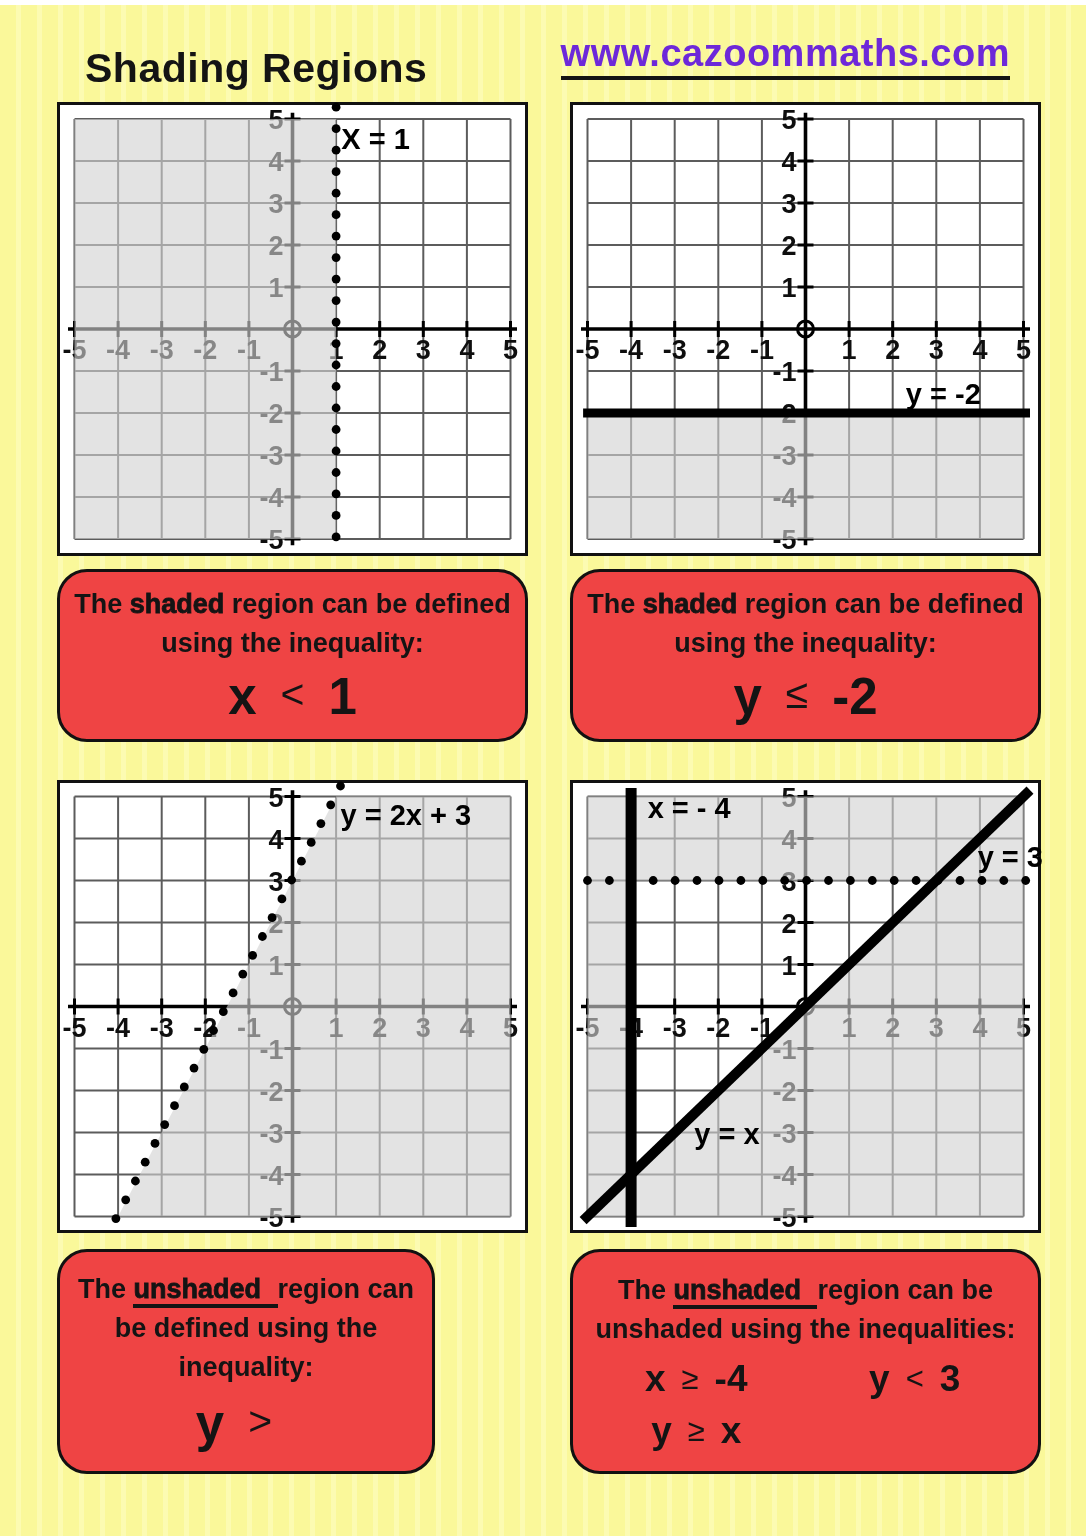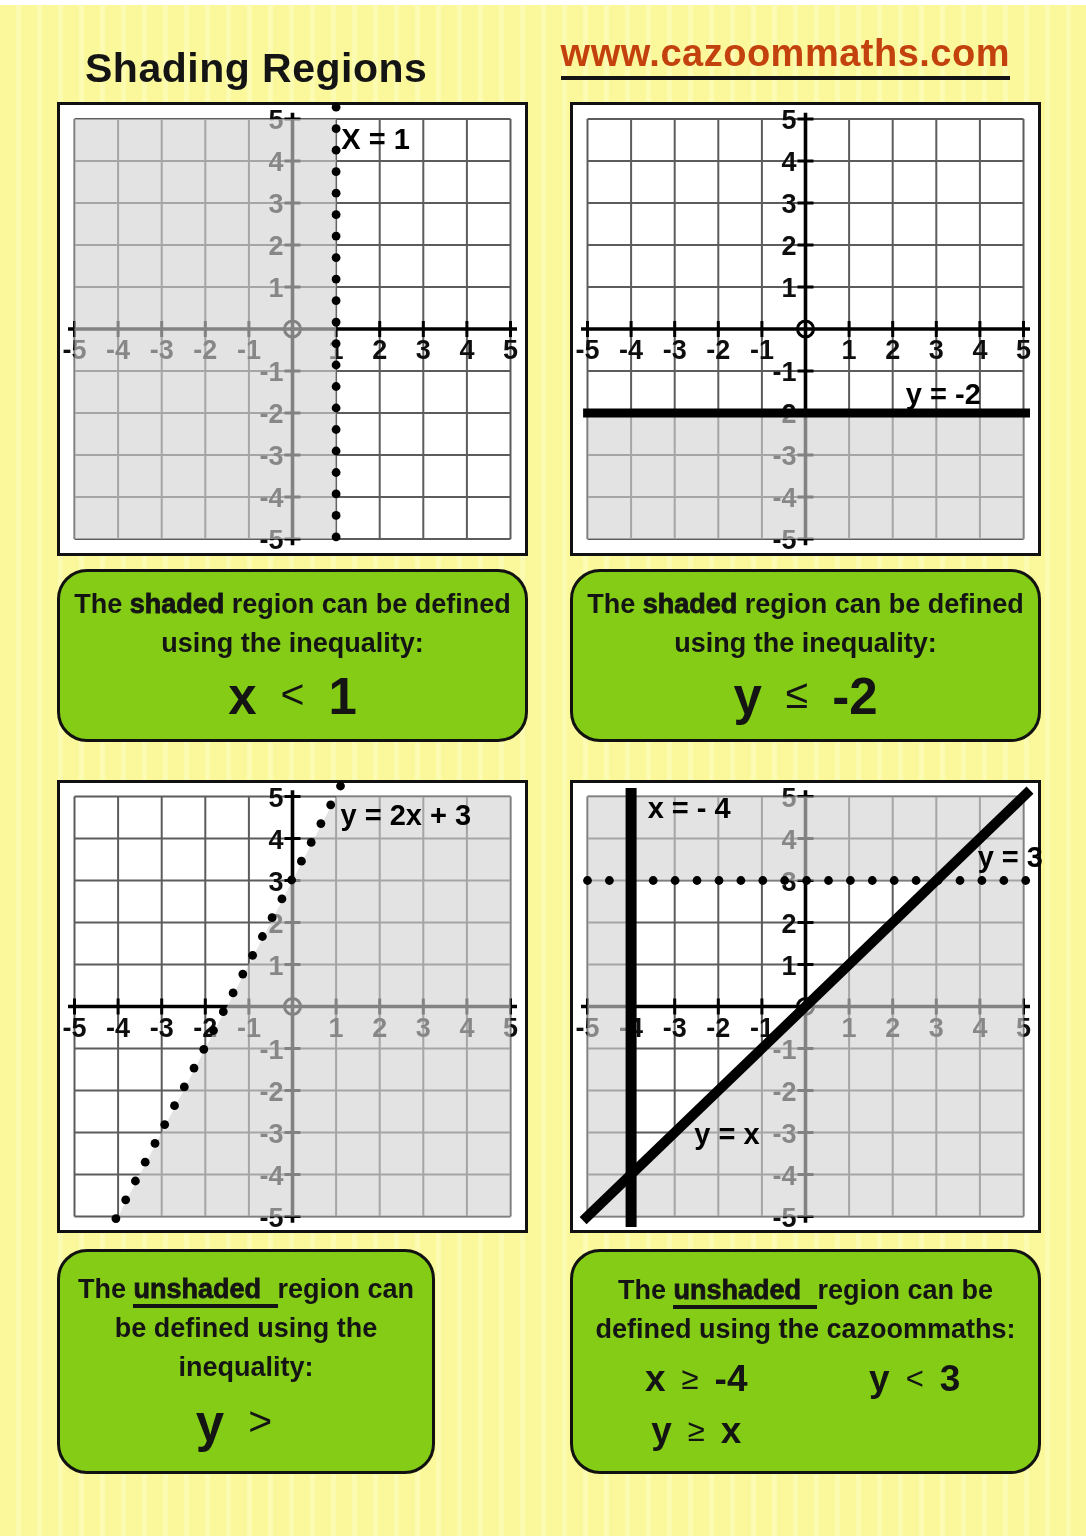--- a/index.html
+++ b/index.html
@@ -10,7 +10,7 @@
   }
   .top-strip{position:absolute;left:0;top:0;width:100%;height:5px;background:#ffffff;}
   h1{position:absolute;left:70px;top:30px;margin:15px;font-size:41px;font-weight:bold;color:#141414;letter-spacing:.5px;}
-  .url{position:absolute;right:76px;top:32px;font-size:38px;font-weight:bold;color:#c2410c;
+  .url{position:absolute;right:76px;top:32px;font-size:38px;font-weight:bold;color:#6d28d9;
        border-bottom:4px solid #141414;padding-bottom:1px;letter-spacing:.5px;}
   .panel{position:absolute;background:#ffffff;border:3px solid #111;box-sizing:border-box;}
   .panel svg{display:block;width:100%;height:100%;overflow:visible;}

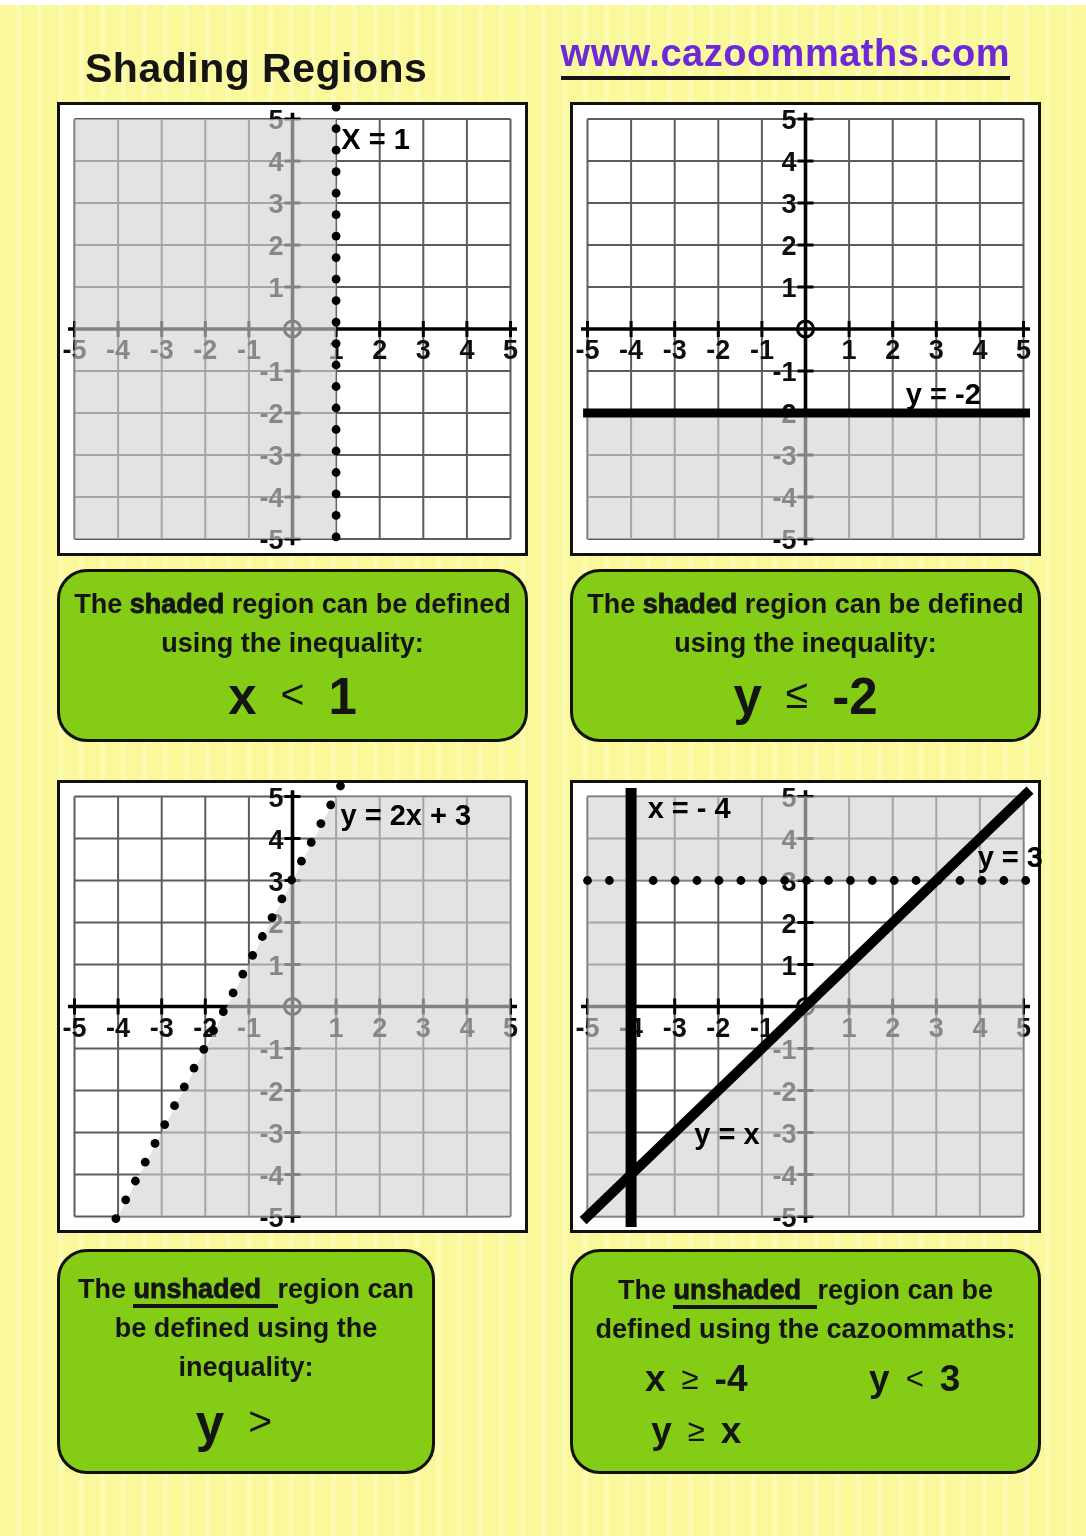--- a/index.html
+++ b/index.html
@@ -16,7 +16,7 @@
   .panel svg{display:block;width:100%;height:100%;overflow:visible;}
   .tick{font:bold 27px "Liberation Sans",sans-serif;fill:#0e0e0e;}
   .eq{font:bold 29px "Liberation Sans",sans-serif;fill:#000;}
-  .caption{position:absolute;background:#84cc16;border:3px solid #111;border-radius:30px;
+  .caption{position:absolute;background:#ef4444;border:3px solid #111;border-radius:30px;
            box-sizing:border-box;display:flex;flex-direction:column;align-items:center;
            justify-content:space-evenly;padding:10px 14px;}
   .cap-text{margin:0;text-align:center;font-size:27px;font-weight:bold;color:#141414;line-height:1.45;}

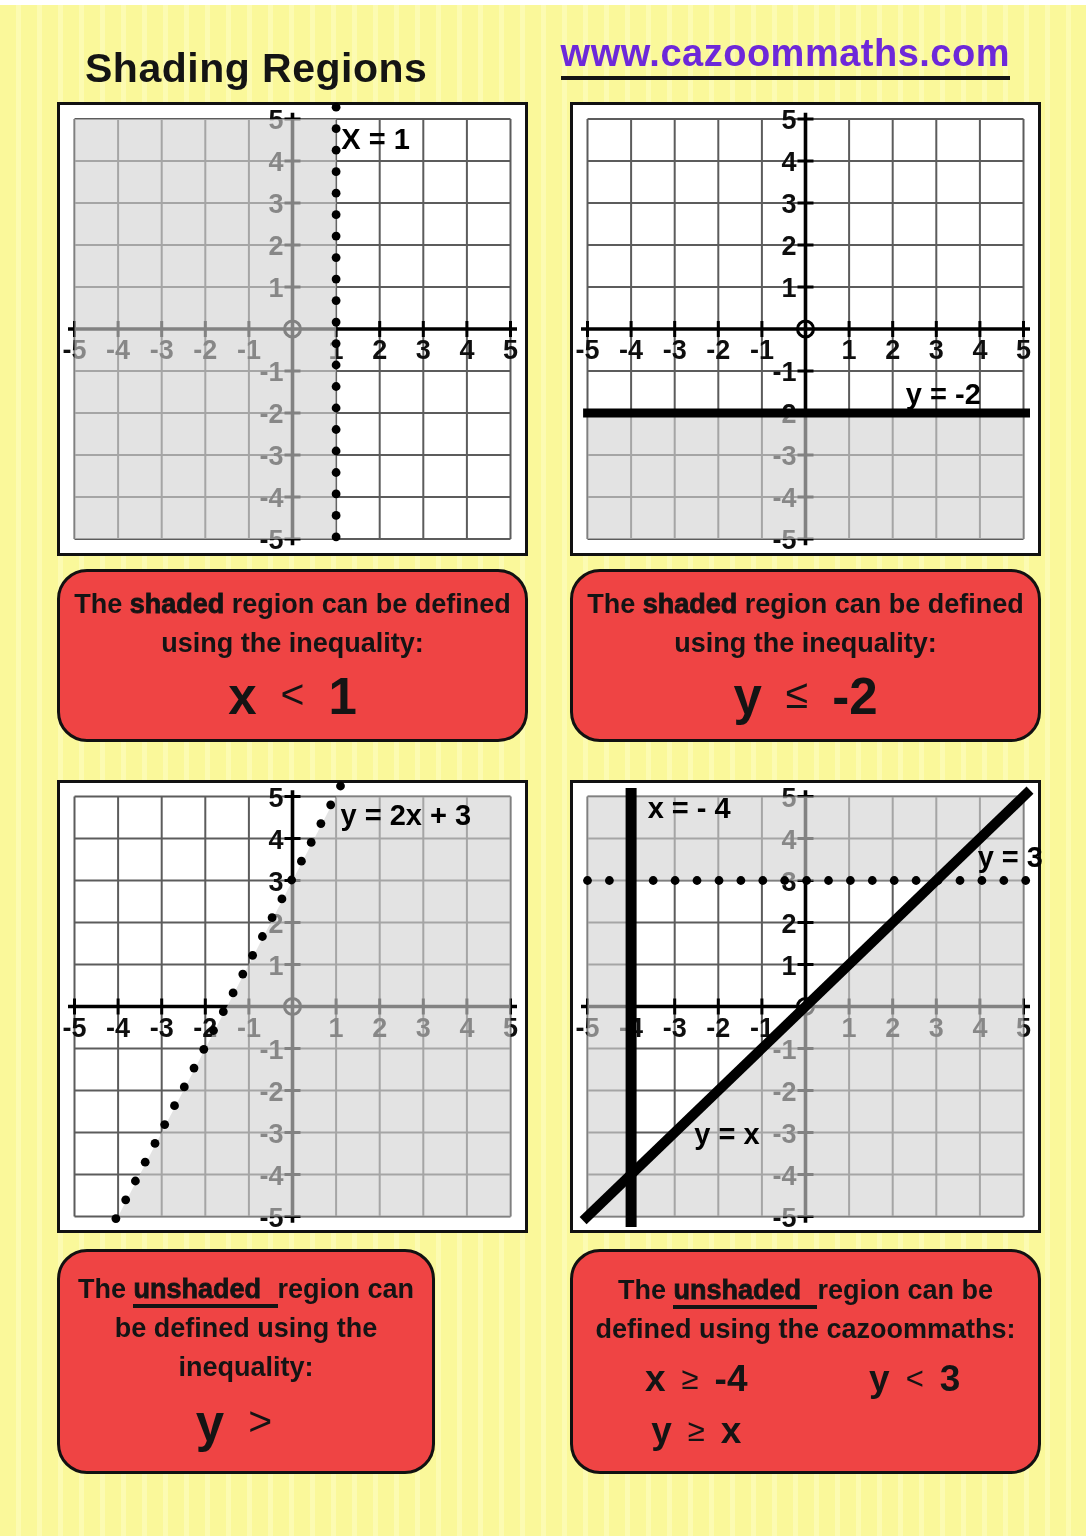--- a/index.html
+++ b/index.html
@@ -427,7 +427,7 @@
     </div>
 </div>
 <div class="caption" style="left:570px;top:1249px;width:471px;height:225px;">
-  <p class="cap-text"><span>The </span><span class="em u">unshaded </span><span>region can be defined using the cazoommaths:</span></p>
+  <p class="cap-text"><span>The </span><span class="em u">unshaded </span><span>region can be unshaded using the inequalities:</span></p>
   <div class="formulas small">
       <span class="f">
         <span>x</span>

